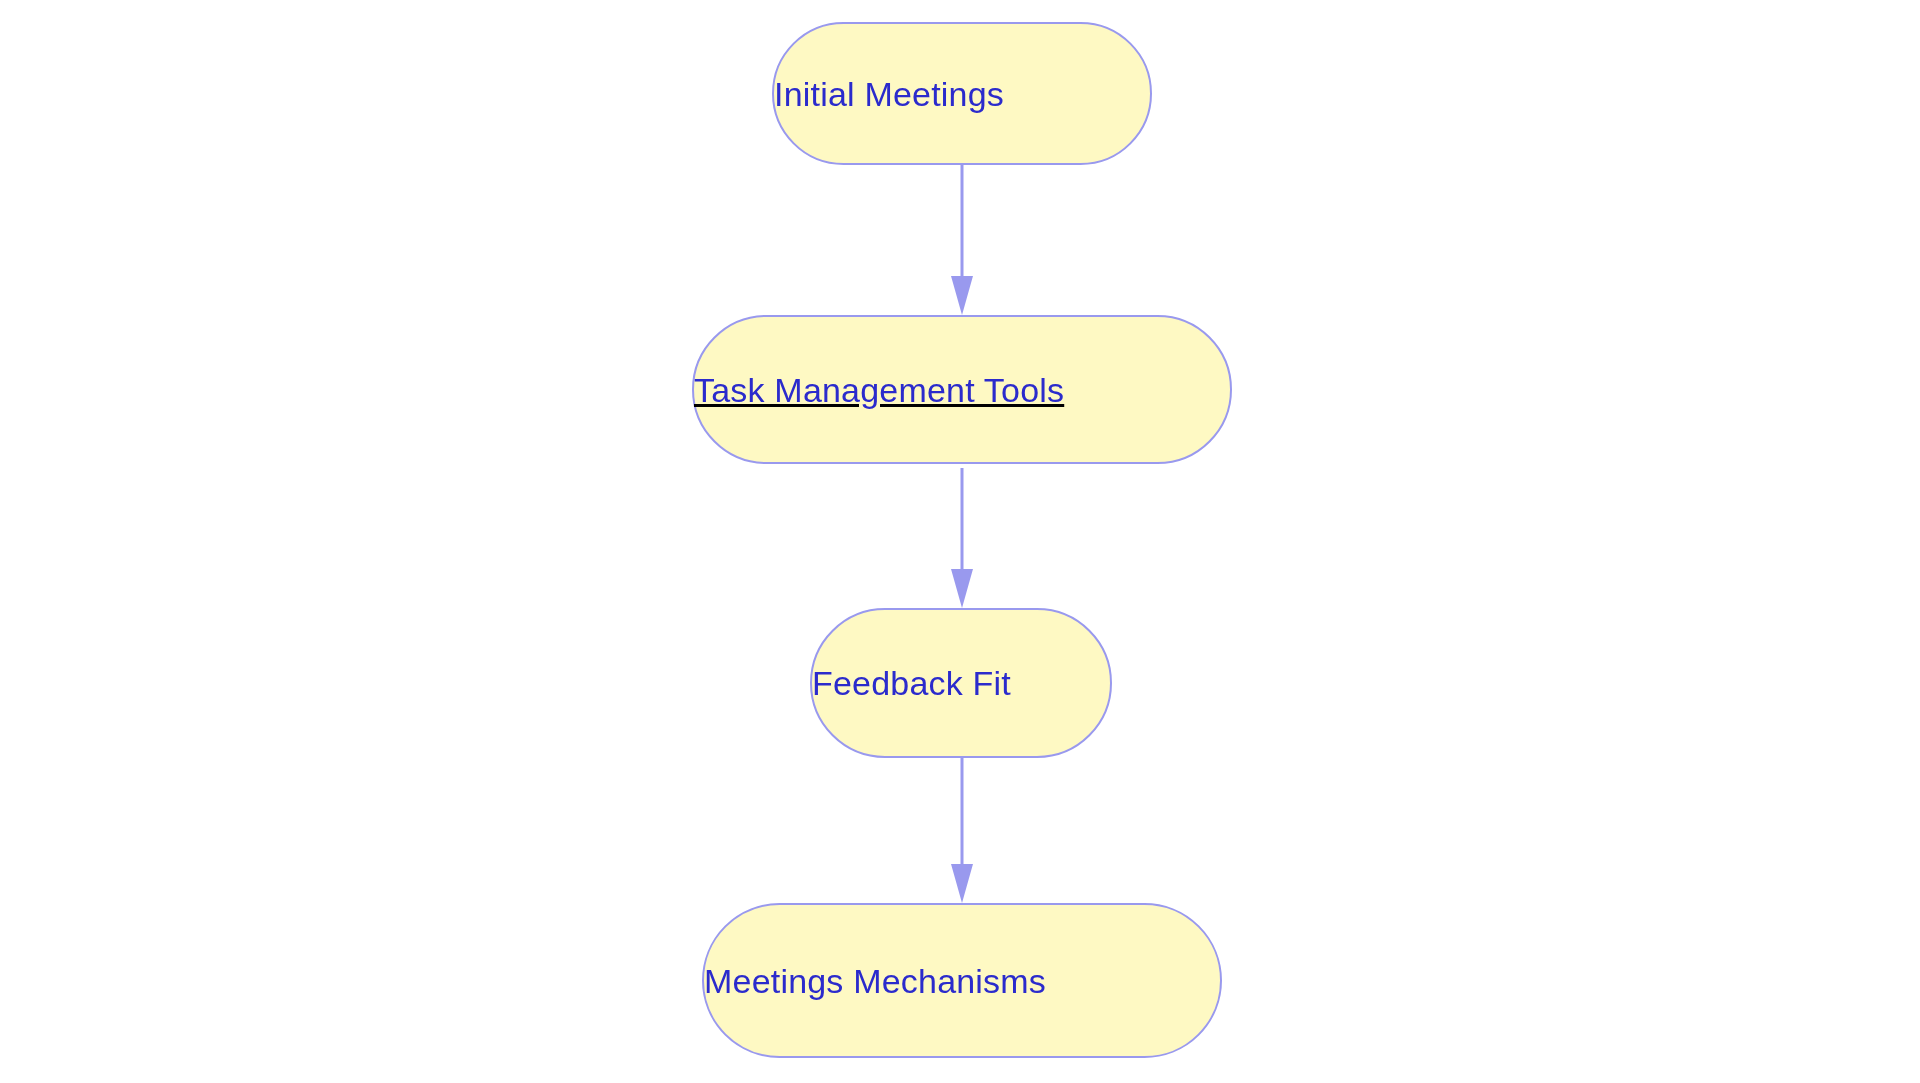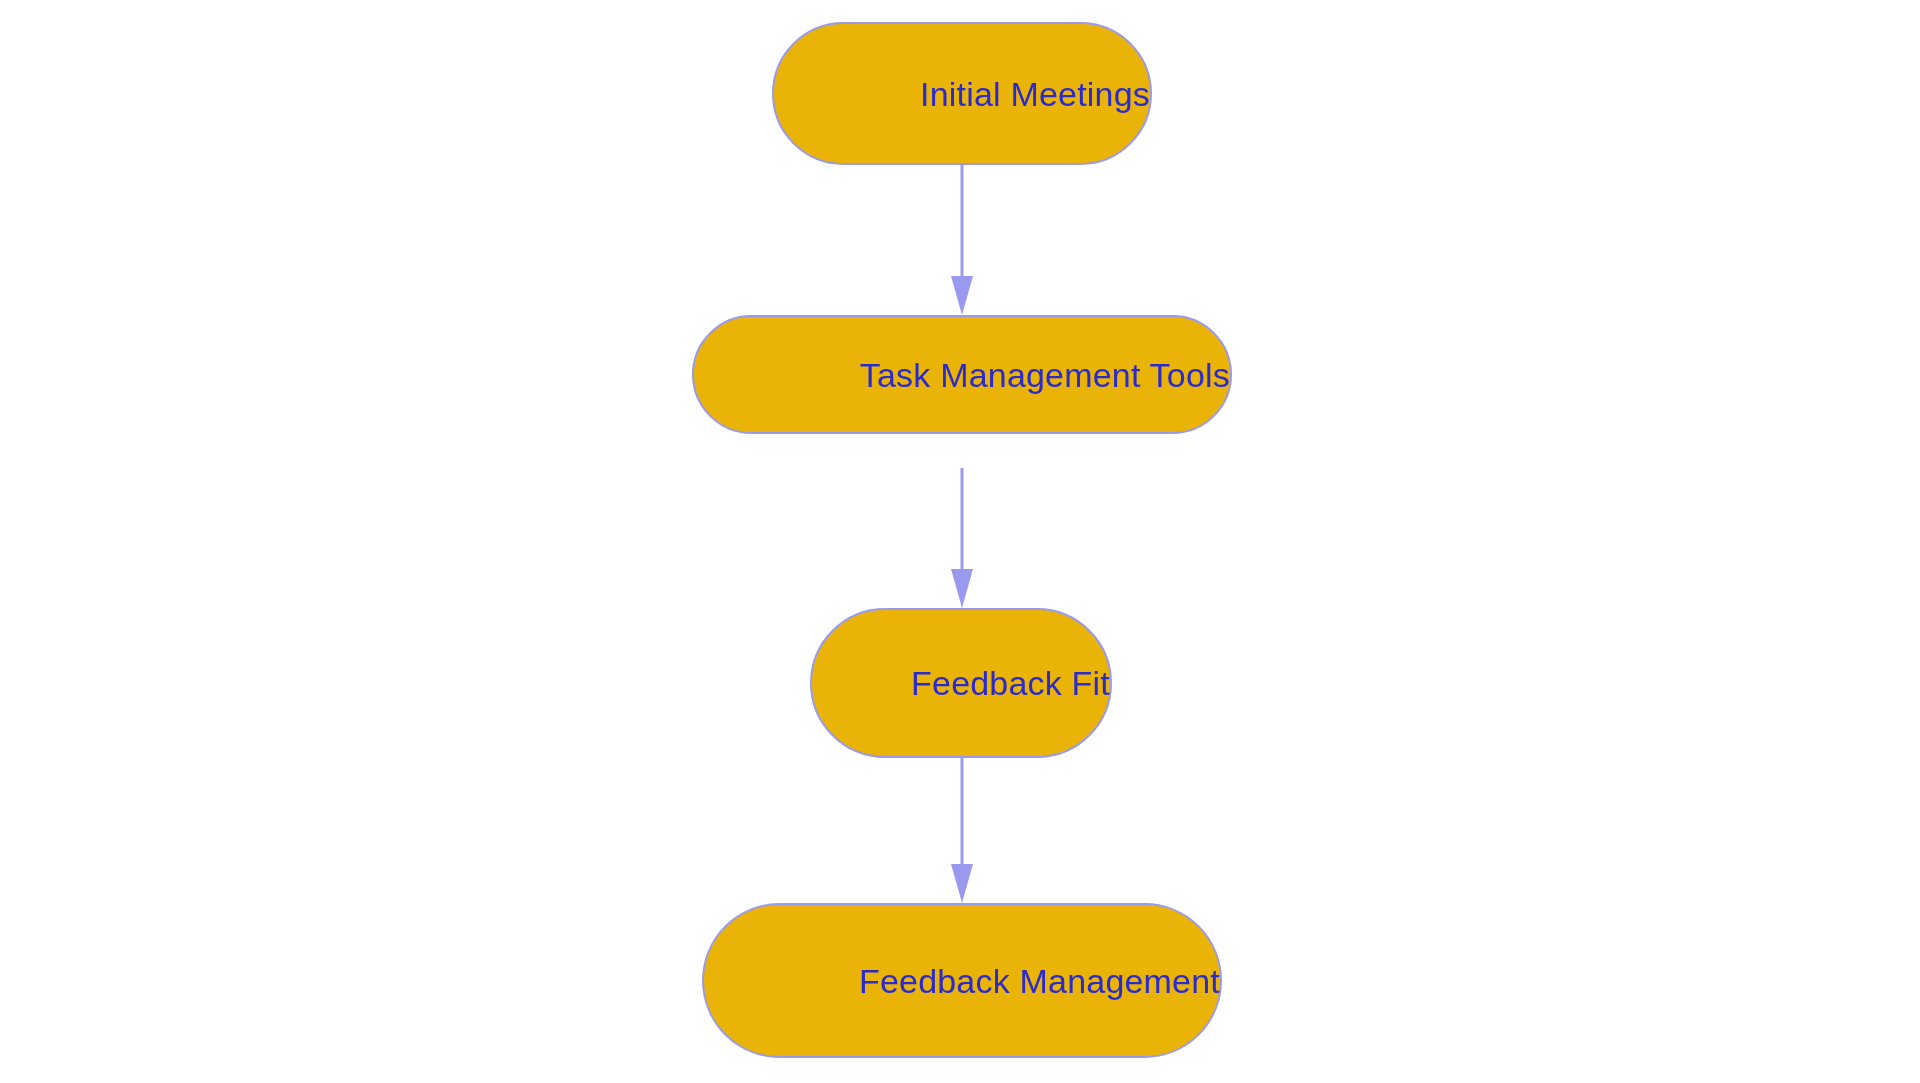--- a/index.html
+++ b/index.html
@@ -27,12 +27,12 @@
   .node {
     position: absolute;
     box-sizing: border-box;
-    background: #eab308;
+    background: #fef9c3;
     border: 2px solid #9999ee;
     border-radius: 999px;
     display: flex;
     align-items: center;
-    justify-content: flex-end;
+    justify-content: flex-start;
     z-index: 2;
   }
   .node-label {

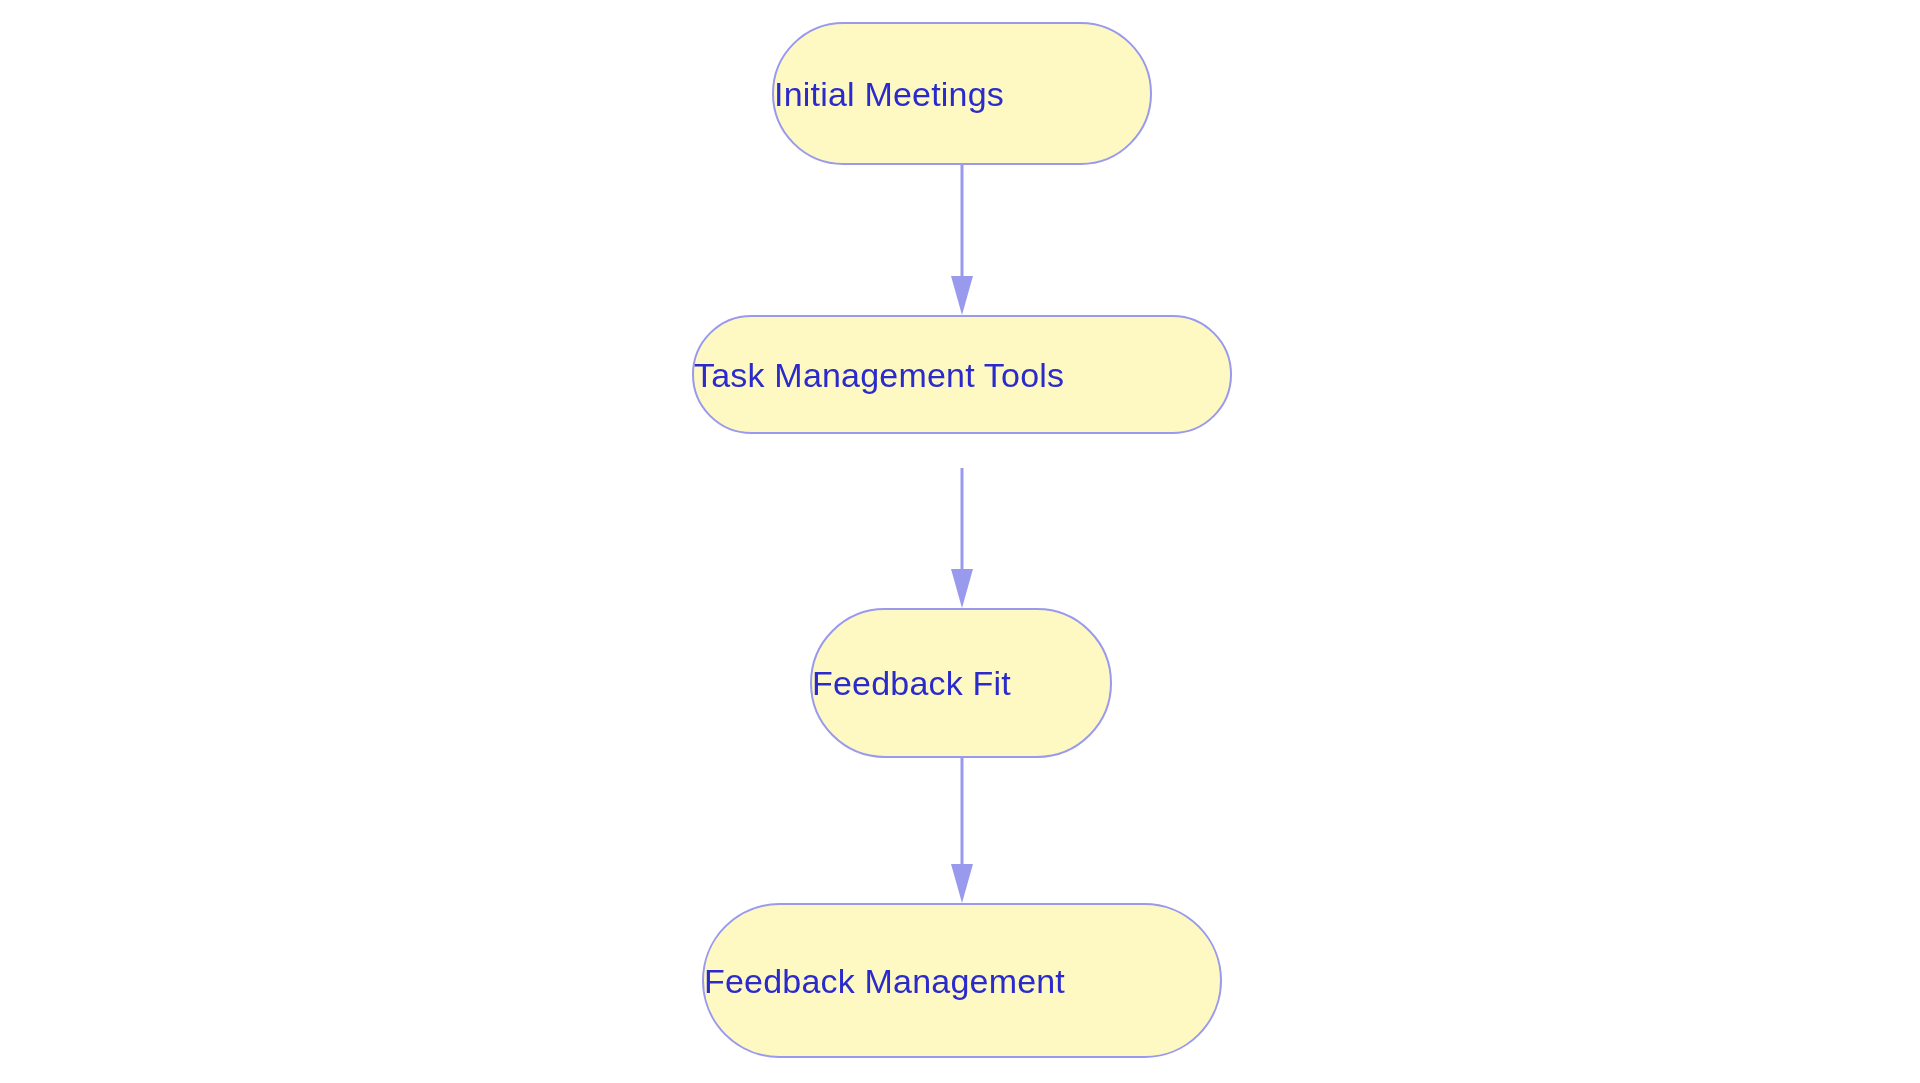--- a/index.html
+++ b/index.html
@@ -82,7 +82,7 @@
     <span class="node-label">Initial Meetings</span>
   </div>
 
-  <div class="node" id="node-1" style="left: 692px; top: 315px; width: 540px; height: 119px;">
+  <div class="node" id="node-1" style="left: 692px; top: 315px; width: 540px; height: 149px; text-decoration: underline;">
     <span class="node-label">Task Management Tools</span>
   </div>
 

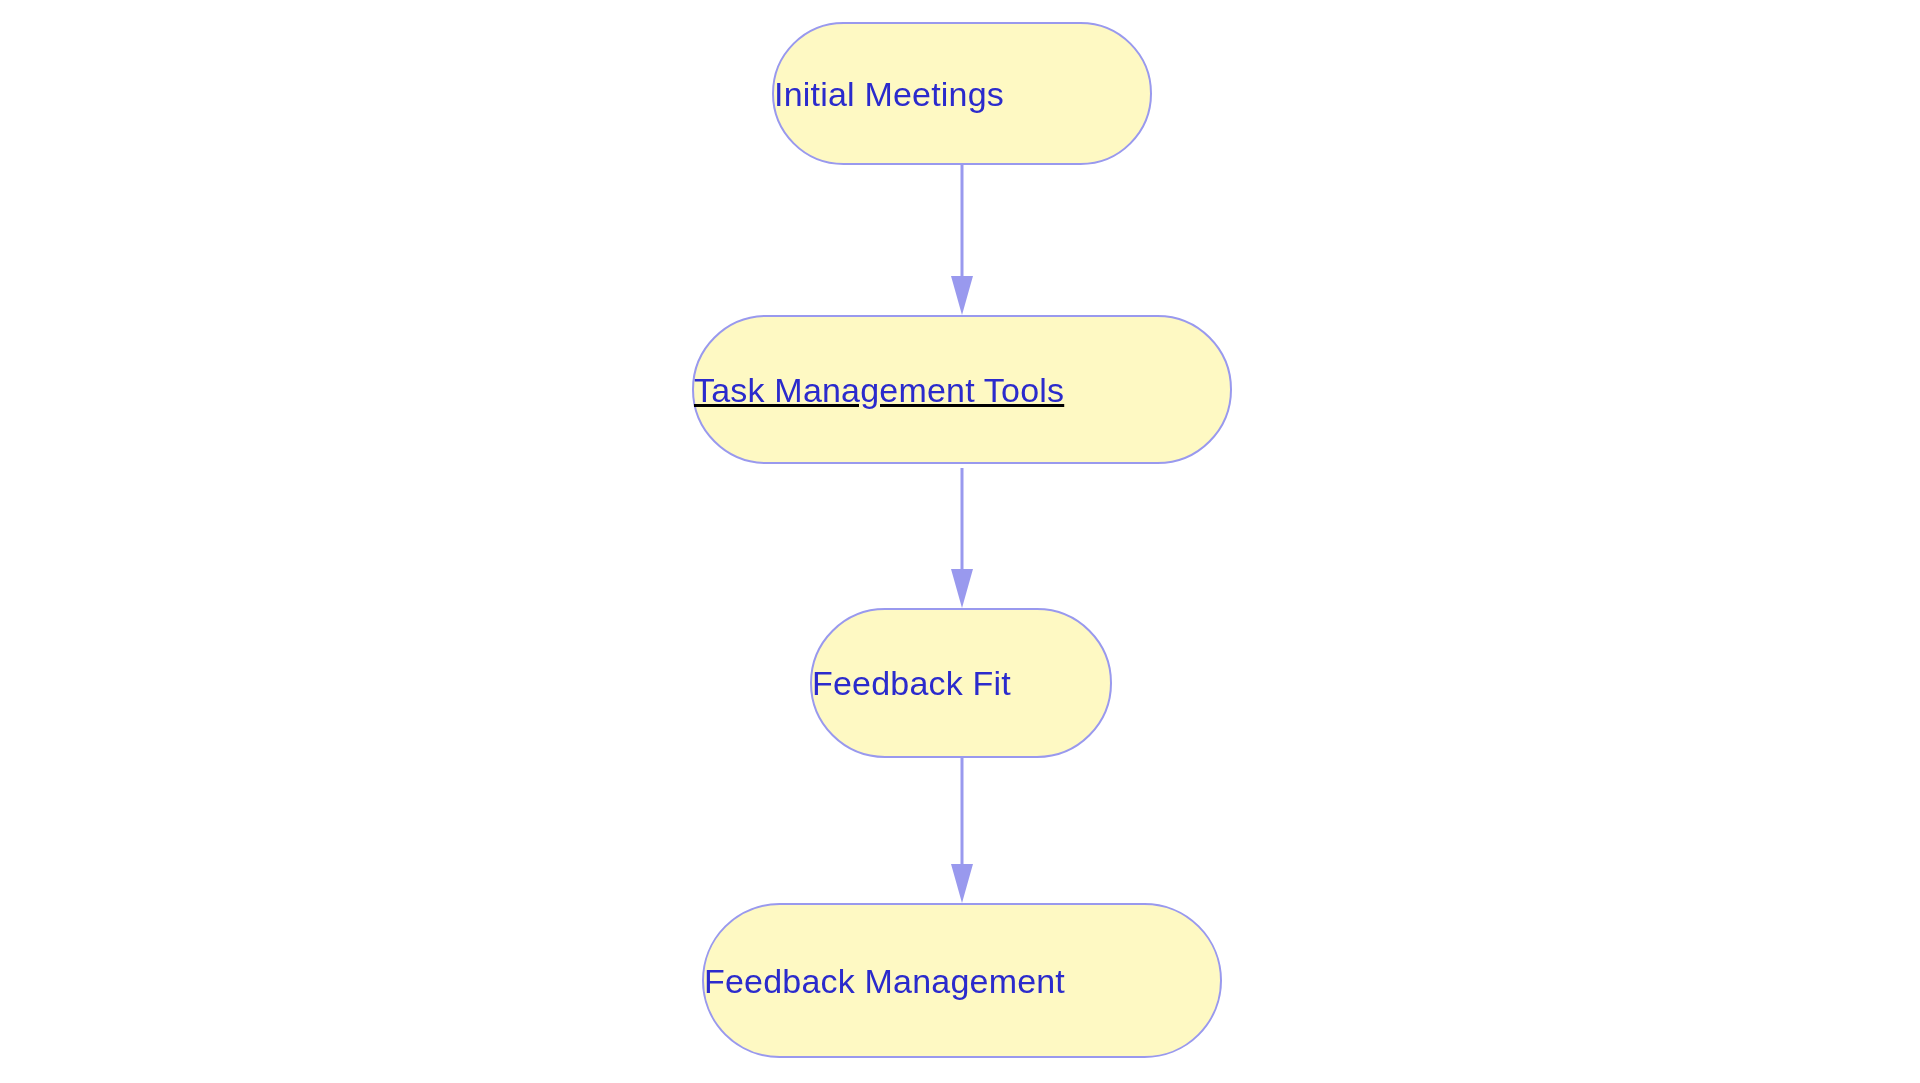--- a/index.html
+++ b/index.html
@@ -91,7 +91,7 @@
   </div>
 
   <div class="node" id="node-3" style="left: 702px; top: 903px; width: 520px; height: 155px;">
-    <span class="node-label">Feedback Management</span>
+    <span class="node-label">Meetings Mechanisms</span>
   </div>
 
 </div>

